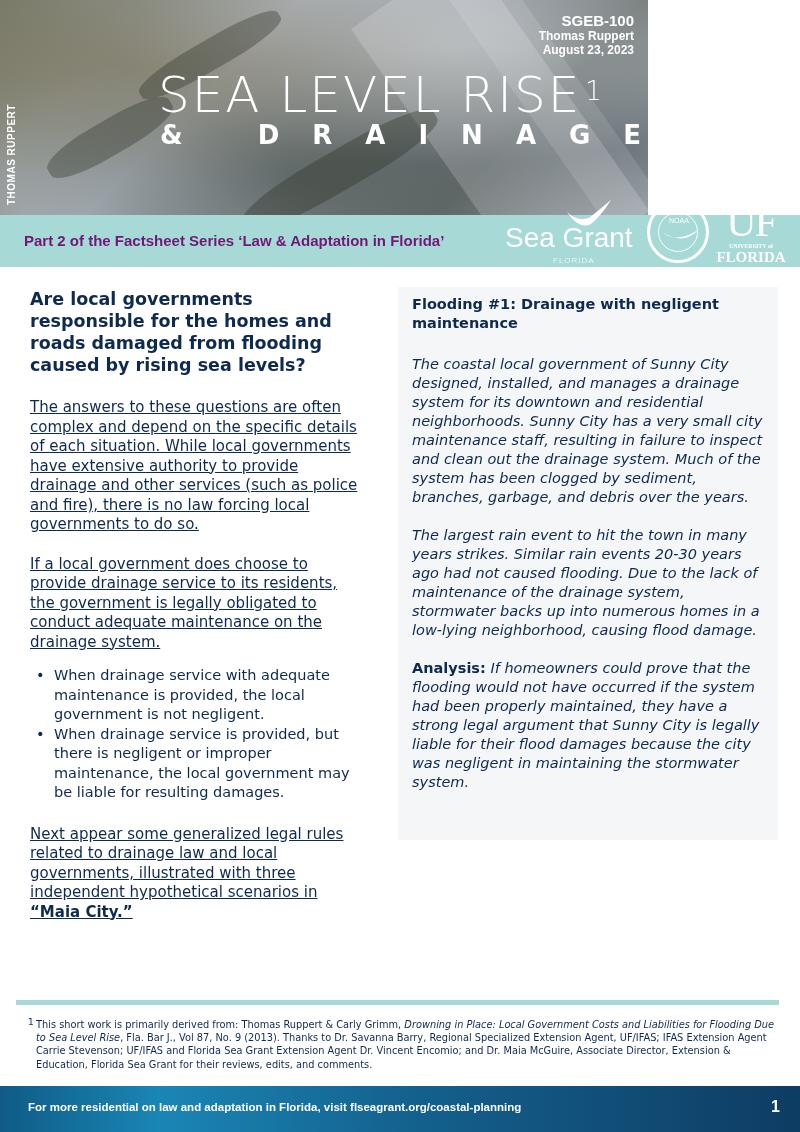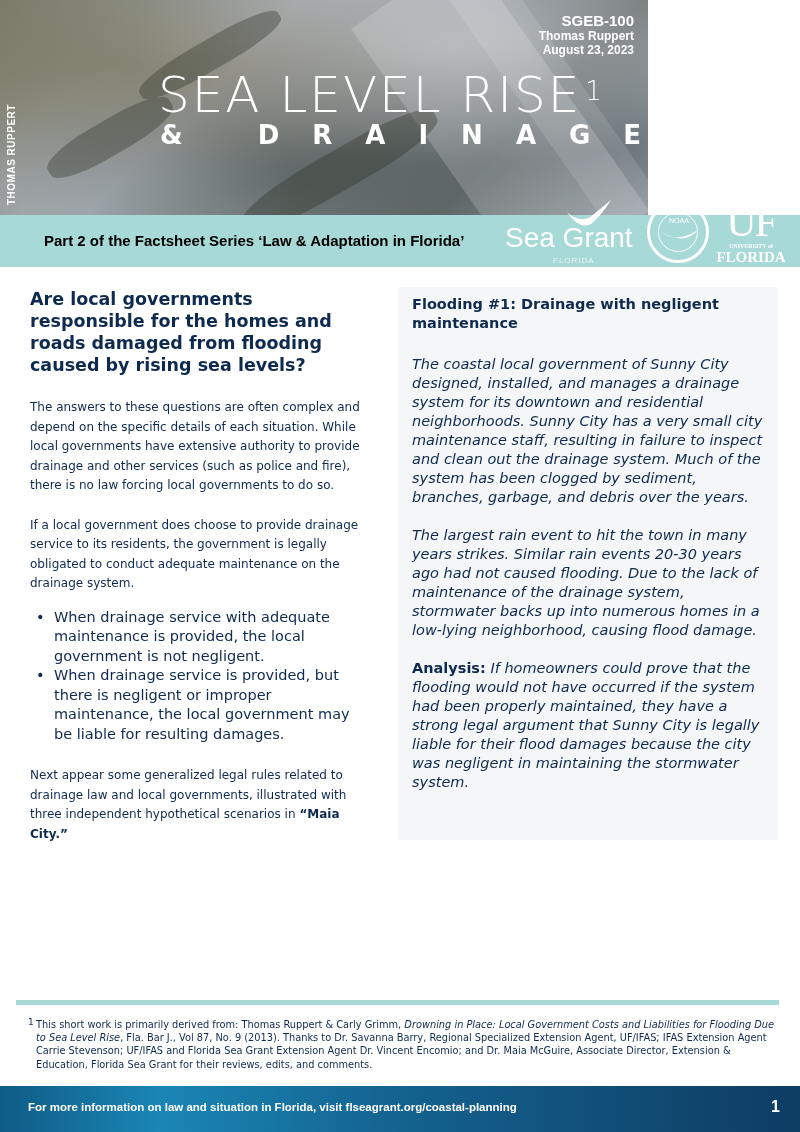--- a/index.html
+++ b/index.html
@@ -38,7 +38,7 @@
   .subtitle { position: absolute; left: 160px; top: 120px; color: #ffffff; font-family: "DejaVu Sans", sans-serif; font-weight: bold; font-size: 26px; letter-spacing: 33px; white-space: nowrap; }
 
   .series-band { position: absolute; left: 0; top: 215px; width: 800px; height: 52px; background: #a7d9d7; }
-  .series-band .text { position: absolute; left: 44px; top: 17px; color: #000000; font-family: "Liberation Sans", sans-serif; font-weight: bold; font-size: 15px; }
+  .series-band .text { position: absolute; left: 24px; top: 17px; color: #701a75; font-family: "Liberation Sans", sans-serif; font-weight: bold; font-size: 15px; }
 
   .logo-seagrant { position: absolute; left: 505px; top: 200px; width: 135px; height: 65px; color: #fff; }
   .logo-seagrant .word { position: absolute; left: 0; top: 22px; font-family: "Liberation Sans", sans-serif; font-size: 28px; color: #ffffff; white-space: nowrap; }

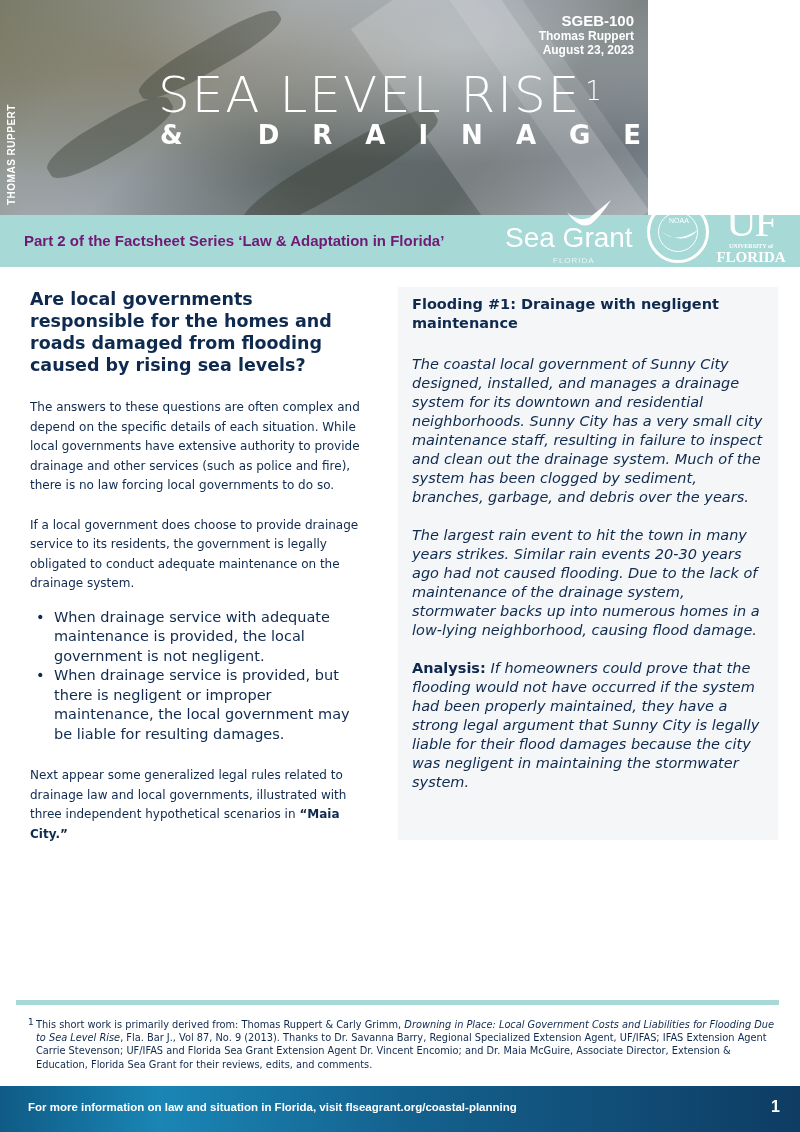--- a/index.html
+++ b/index.html
@@ -54,7 +54,7 @@
 
   .left-col { position: absolute; left: 30px; top: 288px; width: 335px; }
   .left-col h1 { font-family: "DejaVu Sans", sans-serif; font-weight: bold; font-size: 17.5px; line-height: 22px; color: #0f2a4f; margin-bottom: 22px; }
-  .left-col p { font-size: 12px; line-height: 19.5px; color: #0f2a4f; margin-bottom: 20px; }
+  .left-col p { font-size: 15px; line-height: 19.5px; color: #0f2a4f; margin-bottom: 20px; text-decoration: underline; }
   .left-col ul { list-style: none; margin: -6px 0 22px 0; }
   .left-col li { position: relative; padding-left: 24px; font-size: 14.5px; line-height: 19.5px; }
   .left-col li .bullet { position: absolute; left: 6px; top: 0; }

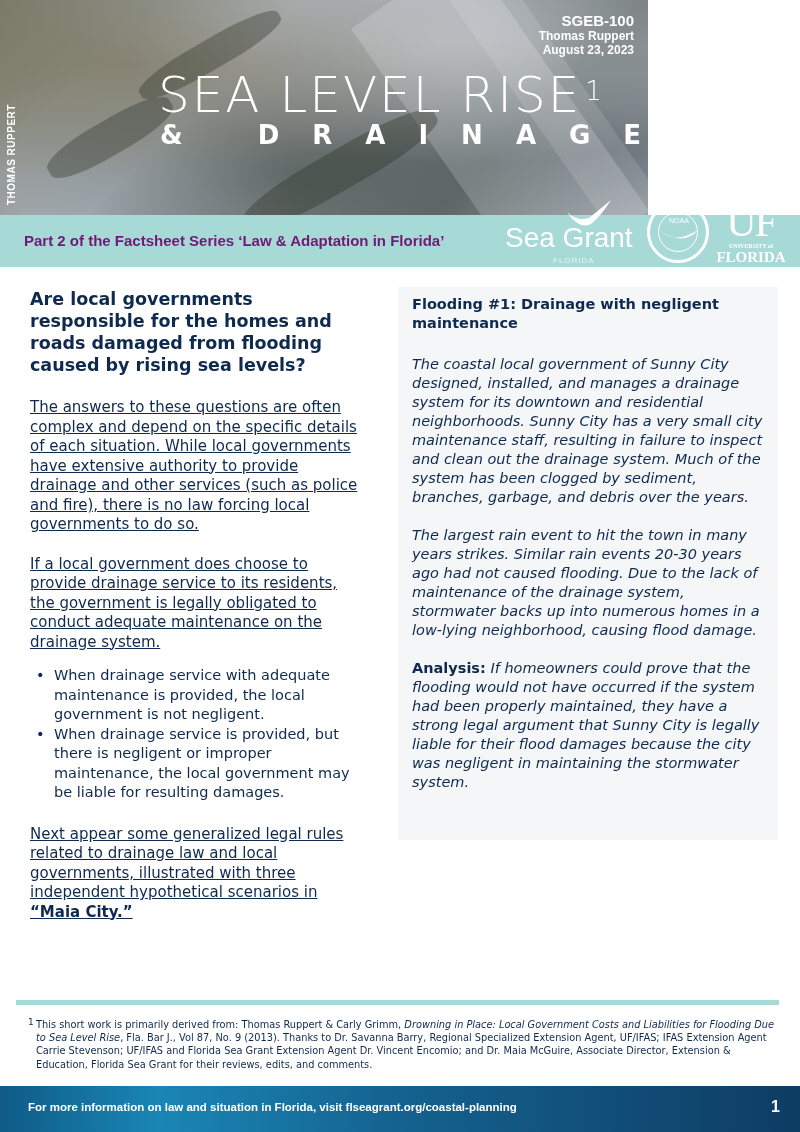--- a/index.html
+++ b/index.html
@@ -147,7 +147,7 @@
 </div>
 
 <div class="bottom-bar">
-  <div class="info">For more information on law and situation in Florida, visit flseagrant.org/coastal-planning</div>
+  <div class="info">For more residential on law and adaptation in Florida, visit flseagrant.org/coastal-planning</div>
   <div class="page">1</div>
 </div>
 

